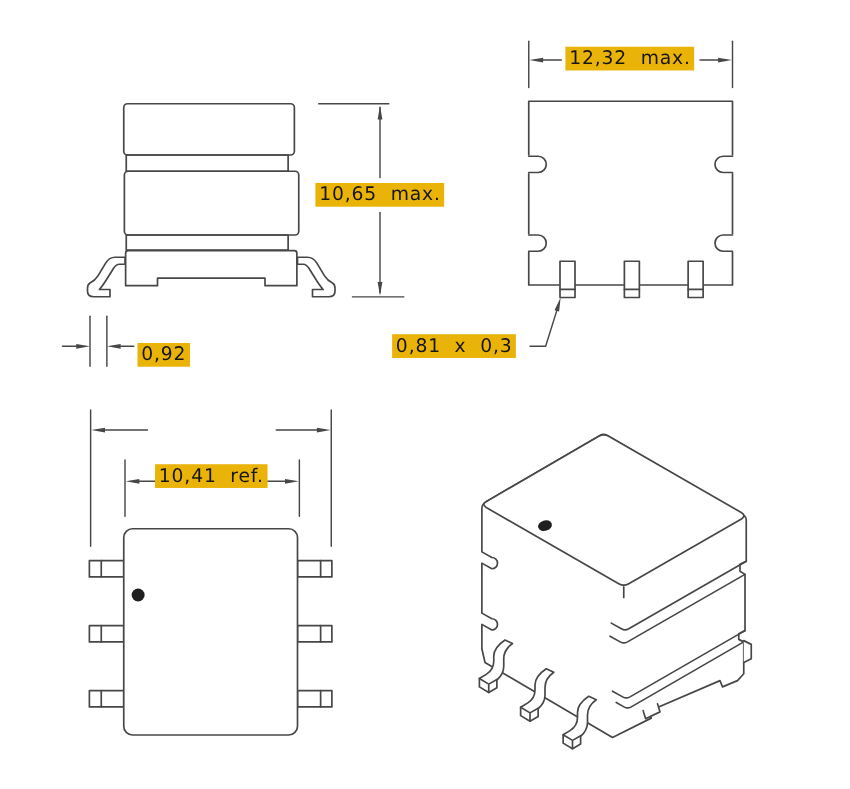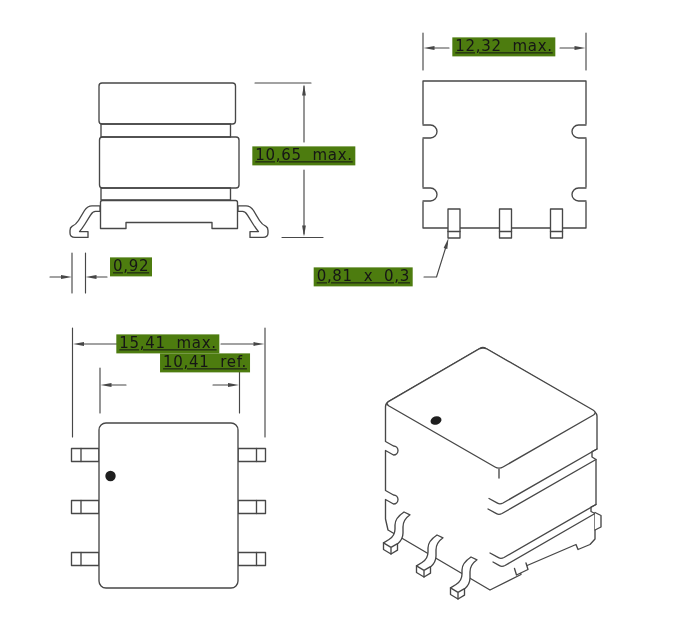--- a/index.html
+++ b/index.html
@@ -7,8 +7,8 @@
           font-family:"DejaVu Sans",sans-serif;}
   #linework{position:absolute;left:0;top:0;}
   .lbl{position:absolute;font:15px/1.15 "DejaVu Sans",sans-serif;color:#161616;
-       letter-spacing:.045em;background:#4d7c0f;padding:1px 3px;white-space:pre;
-       transform:translate(-50%,-50%);text-decoration:underline;}
+       letter-spacing:.045em;background:#eab308;padding:1px 3px;white-space:pre;
+       transform:translate(-50%,-50%);}
   .lbl-left{transform:translate(0,-50%);}
   .lbl-right{transform:translate(-100%,-50%);}
 </style>

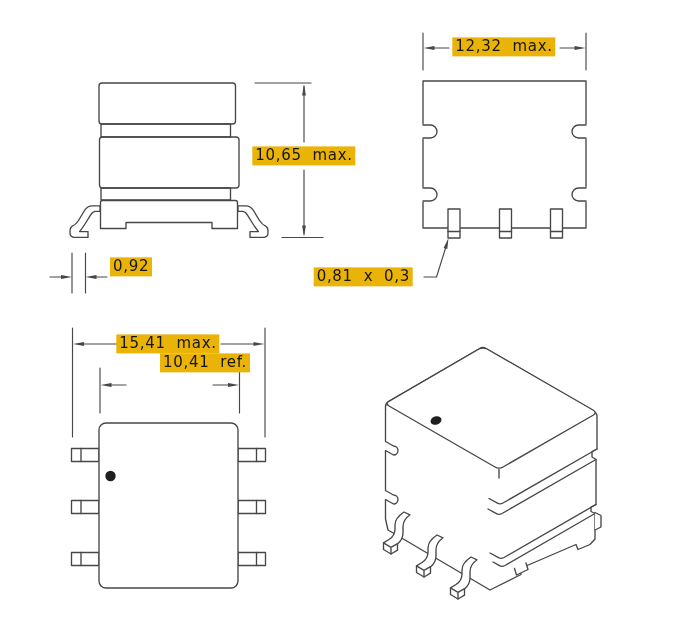--- a/index.html
+++ b/index.html
@@ -195,7 +195,7 @@
 </svg>
 
 <div class="lbl" style="left:304px;top:156px;">10,65  max.</div>
-<div class="lbl lbl-left" style="left:110px;top:267px;text-align:center;">0,92</div>
+<div class="lbl lbl-left" style="left:110px;top:284px;text-align:center;">0,92</div>
 <div class="lbl" style="left:504px;top:47px;">12,32  max.</div>
 <div class="lbl lbl-right" style="left:413px;top:277px;">0,81  x  0,3</div>
 <div class="lbl" style="left:168px;top:344px;">15,41  max.</div>

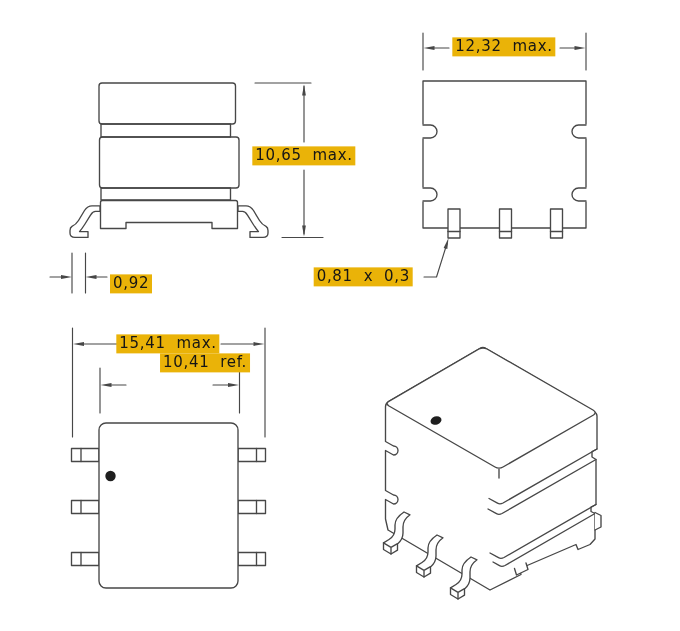--- a/index.html
+++ b/index.html
@@ -198,7 +198,6 @@
 <div class="lbl lbl-left" style="left:110px;top:284px;text-align:center;">0,92</div>
 <div class="lbl" style="left:504px;top:47px;">12,32  max.</div>
 <div class="lbl lbl-right" style="left:413px;top:277px;">0,81  x  0,3</div>
-<div class="lbl" style="left:168px;top:344px;">15,41  max.</div>
 <div class="lbl" style="left:169px;top:363px;margin-left:36px;">10,41  ref.</div>
 
 </div>

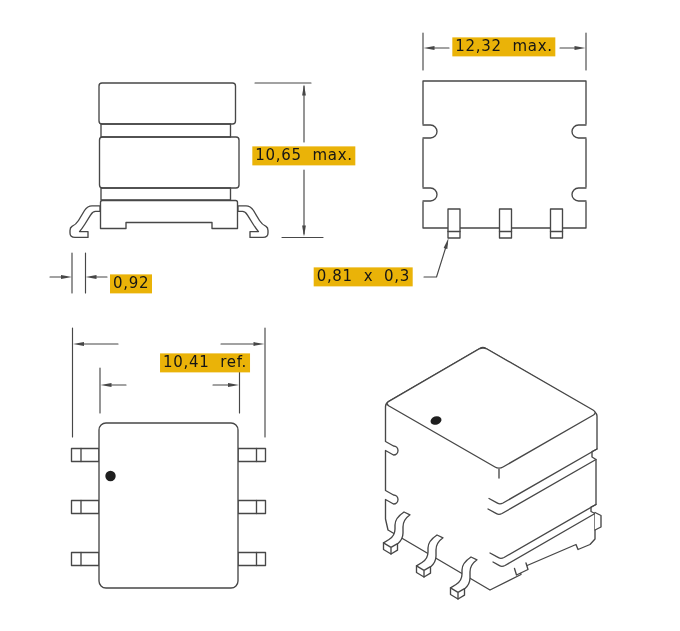--- a/index.html
+++ b/index.html
@@ -198,7 +198,7 @@
 <div class="lbl lbl-left" style="left:110px;top:284px;text-align:center;">0,92</div>
 <div class="lbl" style="left:504px;top:47px;">12,32  max.</div>
 <div class="lbl lbl-right" style="left:413px;top:277px;">0,81  x  0,3</div>
-<div class="lbl" style="left:169px;top:363px;margin-left:36px;">10,41  ref.</div>
+<div class="lbl" style="left:169px;top:381px;">10,41  ref.</div>
 
 </div>
 

